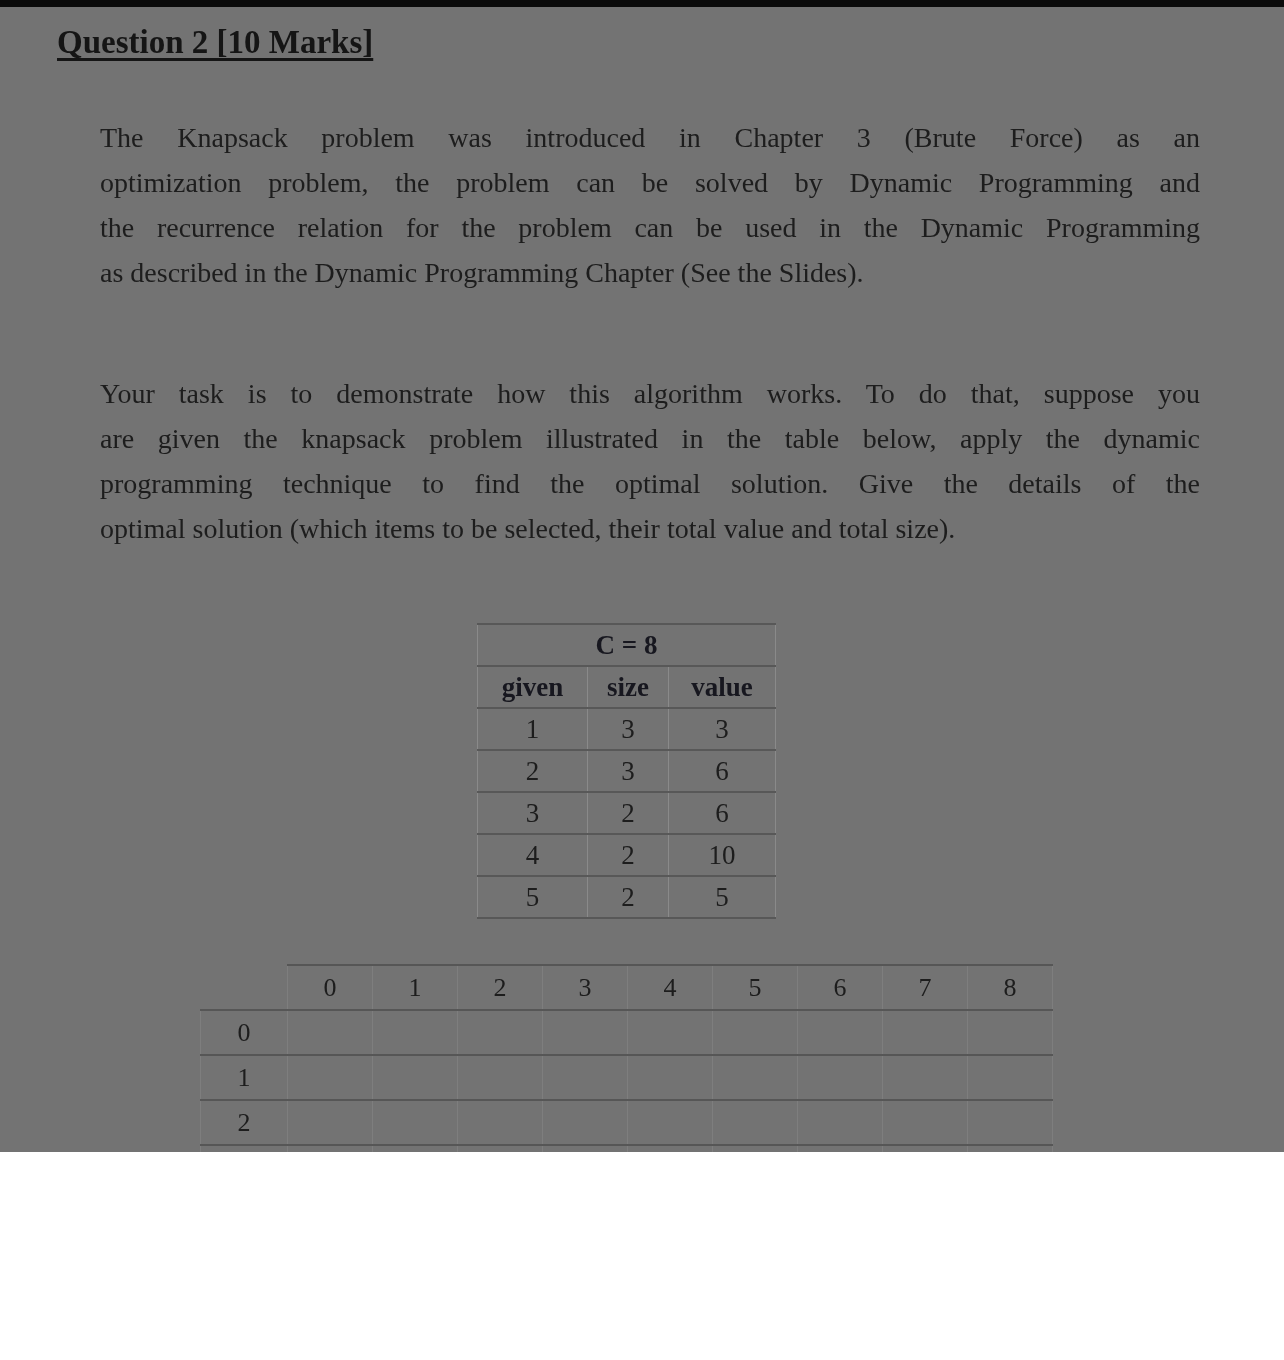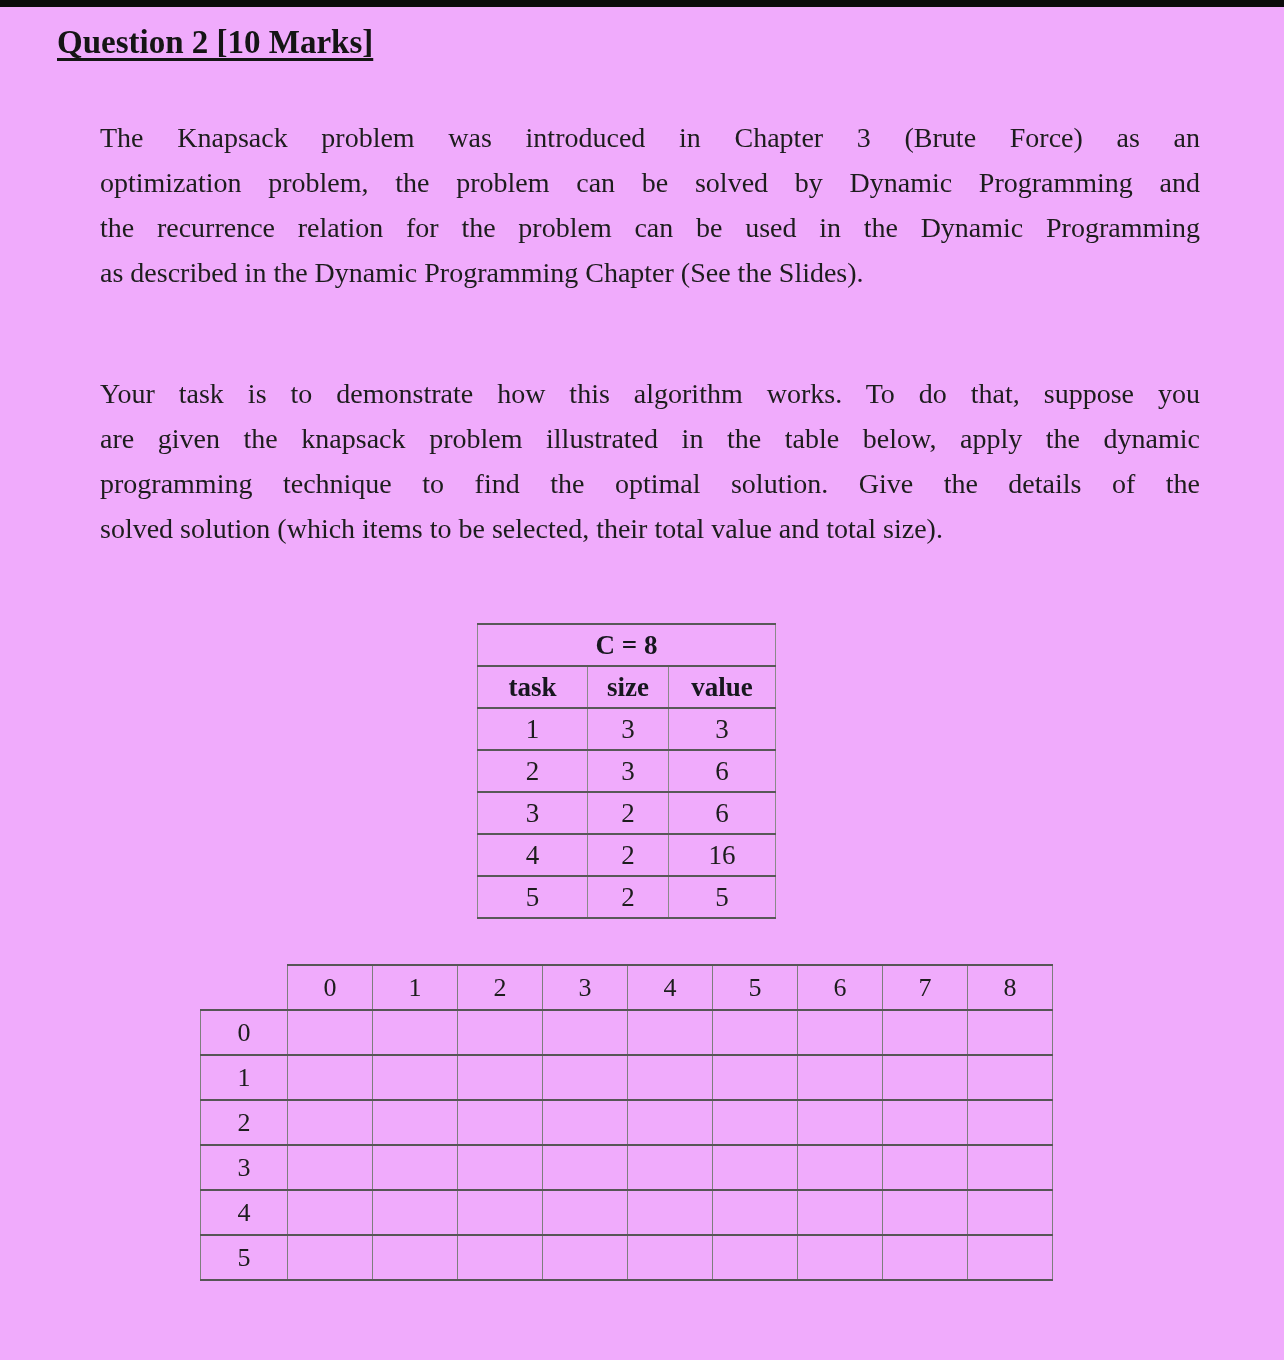--- a/index.html
+++ b/index.html
@@ -10,8 +10,8 @@
   .page {
     position: relative;
     width: 1284px;
-    height: 1360px;
-    background: #f0abfc;
+    height: 1152px;
+    background: #737373;
     font-family: "Liberation Serif", "DejaVu Serif", serif;
     color: #1c1c1c;
     overflow: hidden;

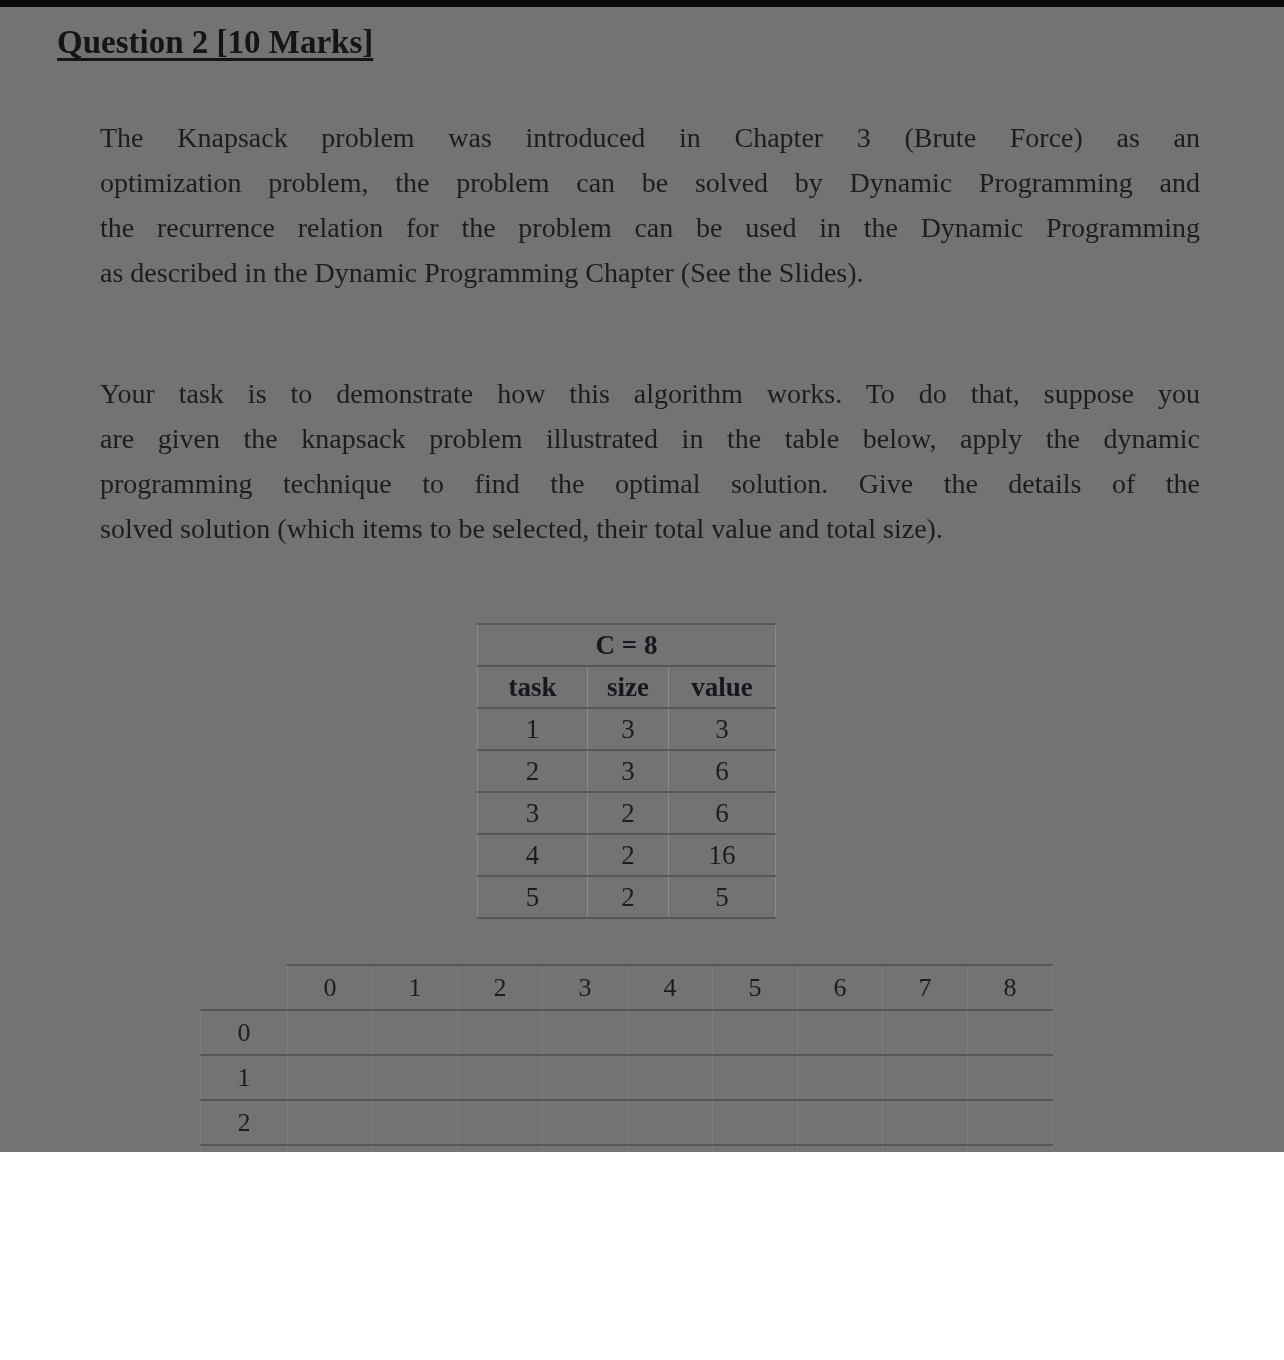--- a/index.html
+++ b/index.html
@@ -128,7 +128,7 @@
     <div class="pline">Your task is to demonstrate how this algorithm works. To do that, suppose you</div>
     <div class="pline">are given the knapsack problem illustrated in the table below, apply the dynamic</div>
     <div class="pline">programming technique to find the optimal solution. Give the details of the</div>
-    <div class="pline last">solved solution (which items to be selected, their total value and total size).</div>
+    <div class="pline last">optimal solution (which items to be selected, their total value and total size).</div>
   </div>
 
   <table class="items-table">

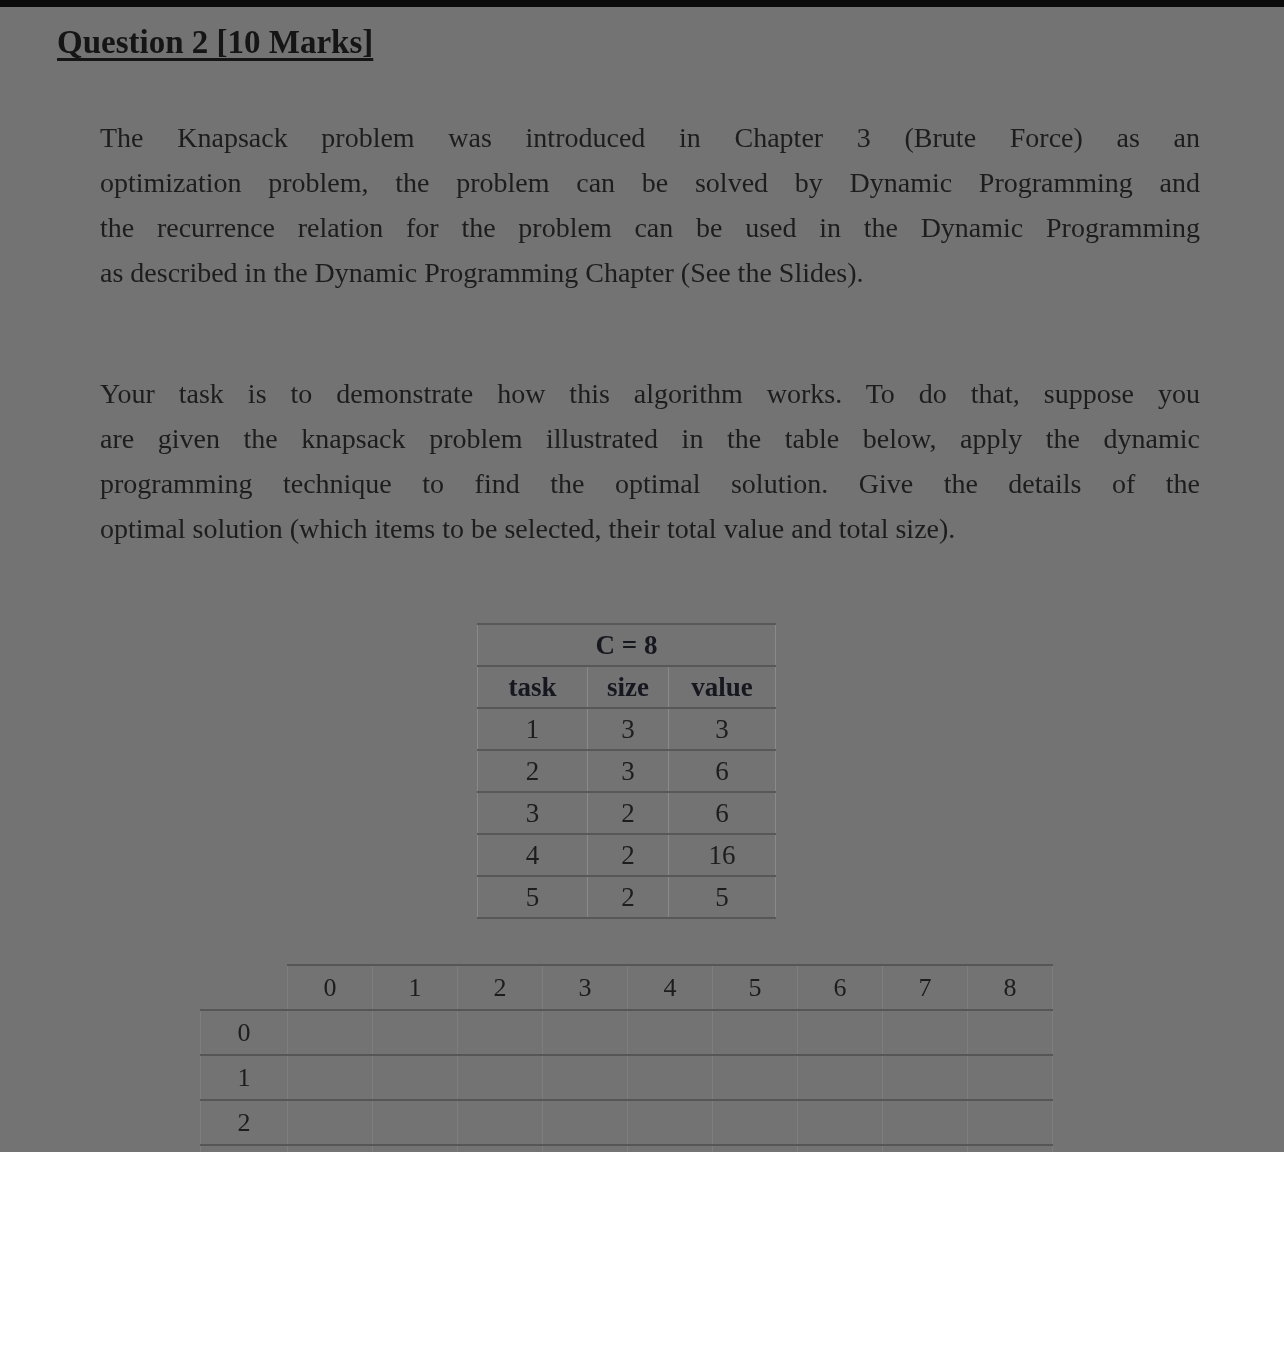--- a/index.html
+++ b/index.html
@@ -142,7 +142,7 @@
       <td class="cap-cell" colspan="3">C = 8</td>
     </tr>
     <tr>
-      <th>task</th>
+      <th>given</th>
       <th>size</th>
       <th>value</th>
     </tr>

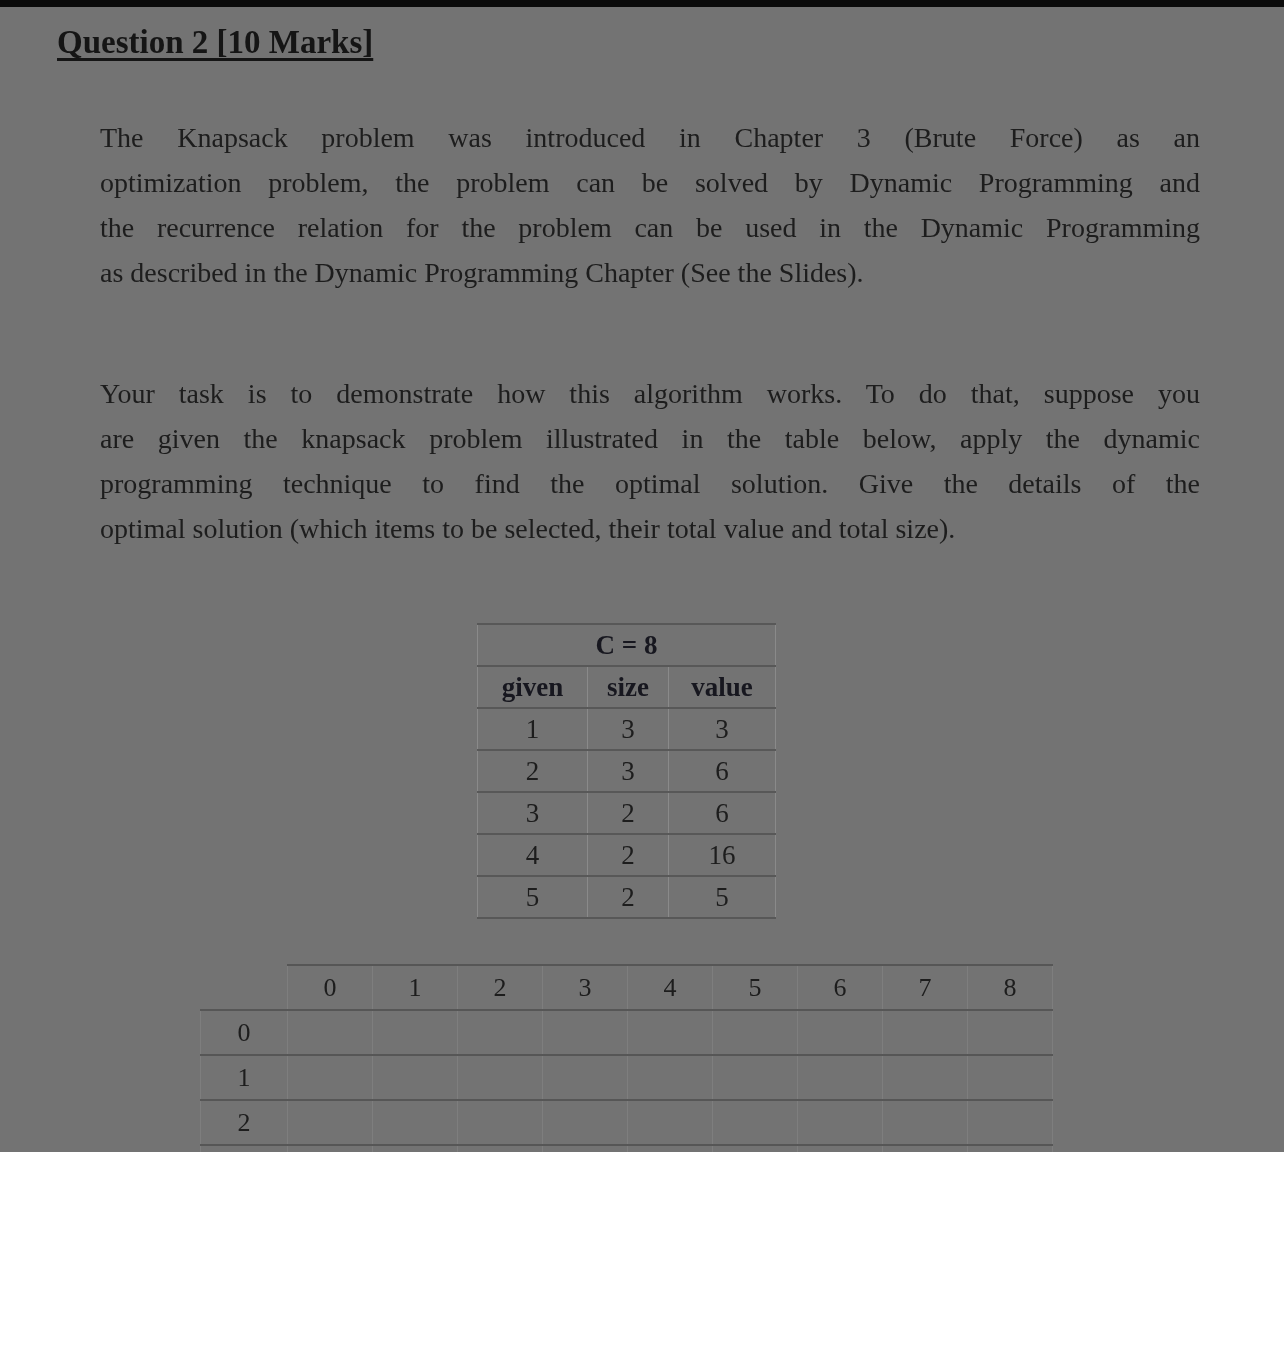--- a/index.html
+++ b/index.html
@@ -164,7 +164,7 @@
     <tr>
       <td>4</td>
       <td>2</td>
-      <td>16</td>
+      <td>10</td>
     </tr>
     <tr>
       <td>5</td>

